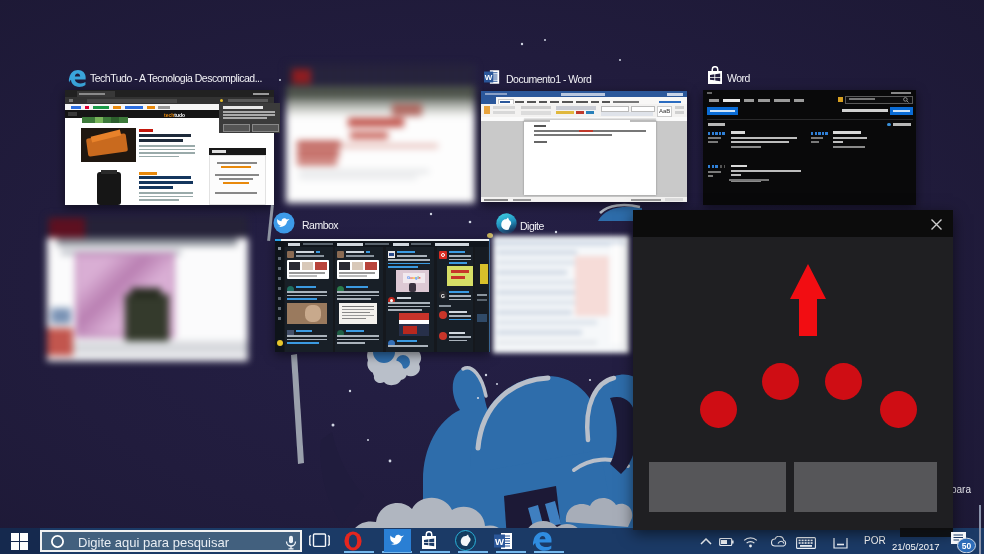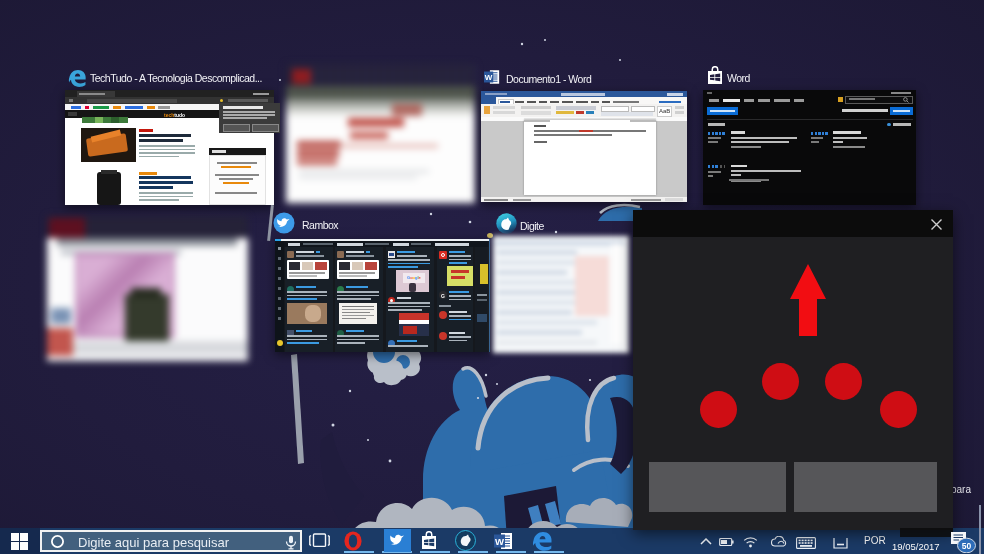--- a/index.html
+++ b/index.html
@@ -625,7 +625,7 @@
       </g>
     </svg>
 <div class="abs" style="left:864px;top:535px;color:#fff;font-size:10px;">POR</div>
-<div class="abs" style="left:892px;top:541px;color:#fff;font-size:9.5px;">19/05/2017</div>
+<div class="abs" style="left:892px;top:541px;color:#fff;font-size:9.5px;">21/05/2017</div>
 <svg class="abs" style="left:950px;top:531px;z-index:40;" width="26" height="22" viewBox="0 0 26 22">
       <rect x="1" y="1" width="15" height="12" fill="#f4f6f9"></rect>
       <g stroke="#1b3a66" stroke-width="1.2">

